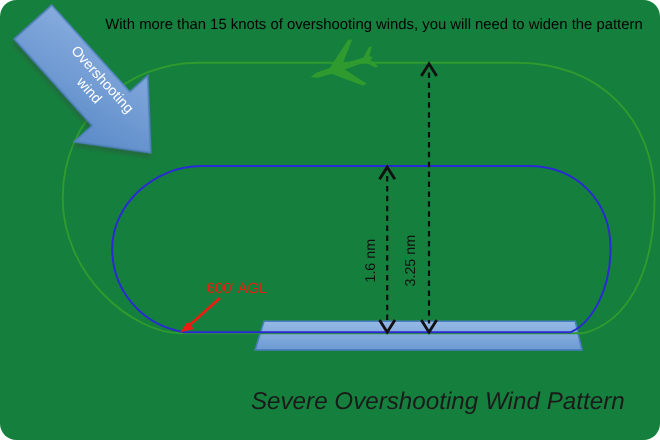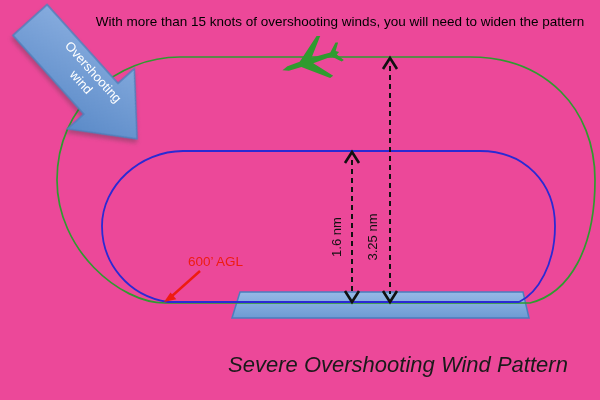--- a/index.html
+++ b/index.html
@@ -8,8 +8,9 @@
     width: 600px;
     height: 400px;
     overflow: hidden;
-    background: #ec4899;
+    background: #15803d;
     font-family: "Liberation Sans", sans-serif;
+    border-radius: 15px;
   }
   svg { display: block; }
   .note-text   { font-size: 13.5px; font-family: "Liberation Sans", sans-serif; }

